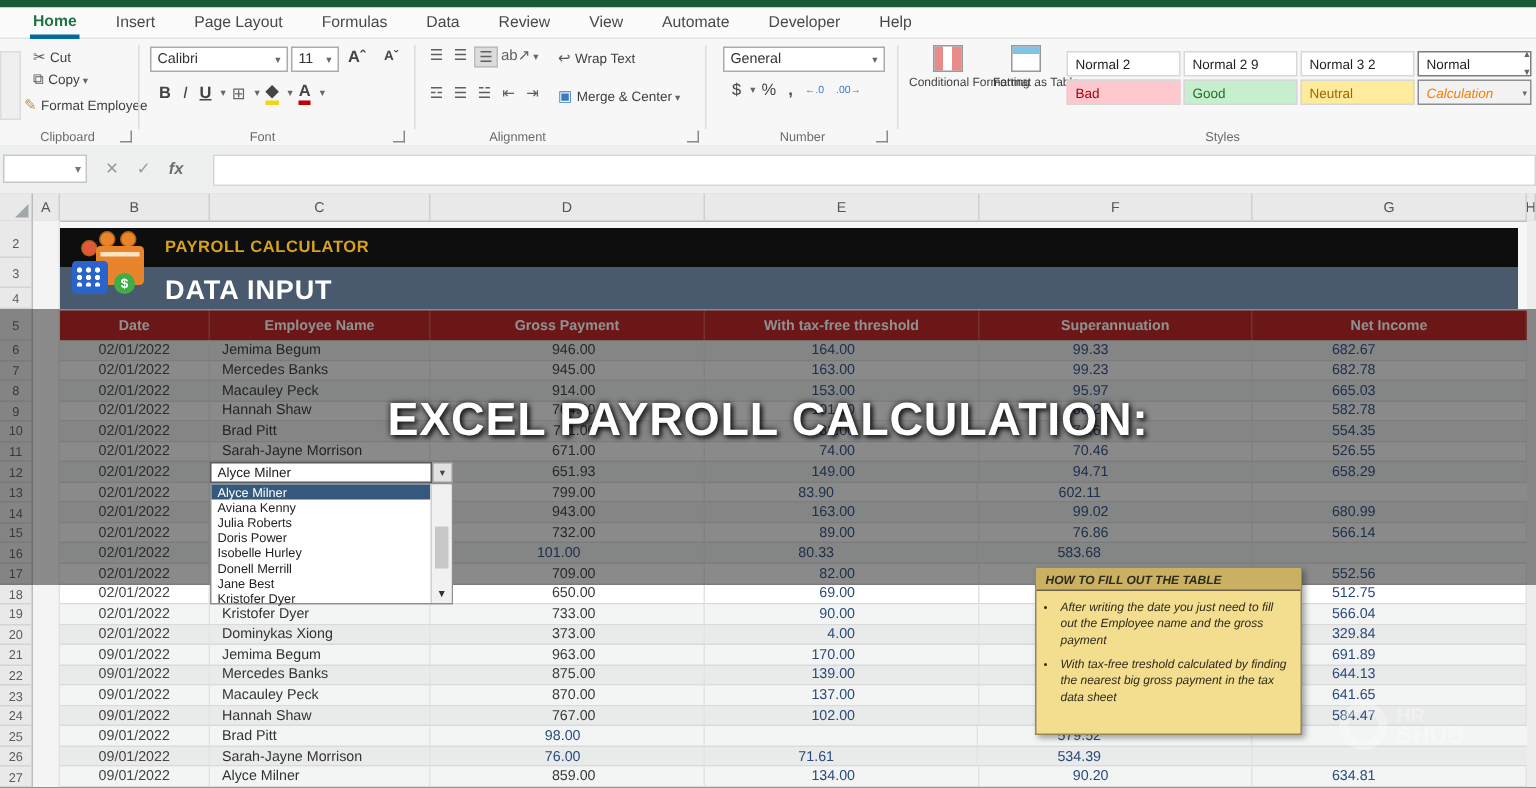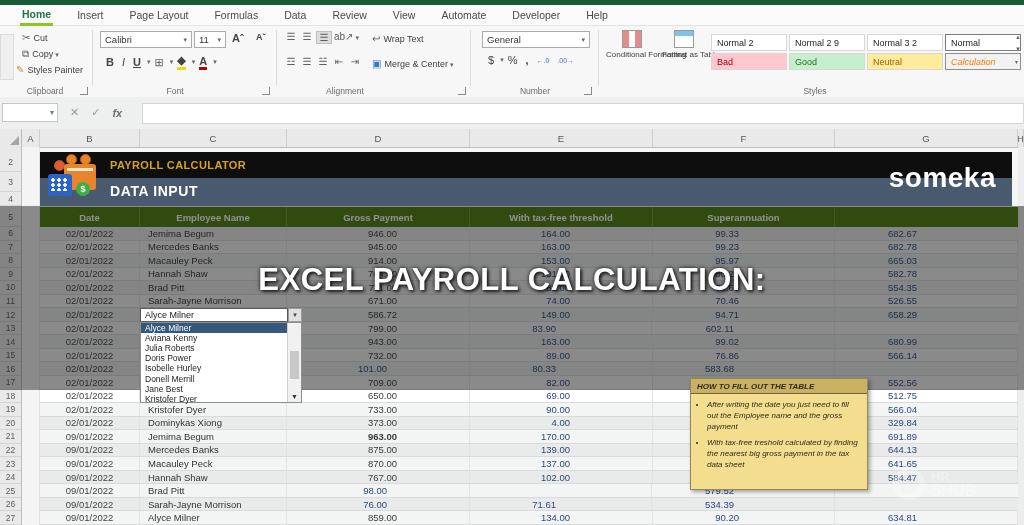--- a/index.html
+++ b/index.html
@@ -11,7 +11,7 @@
   #tabsrow{left:0;top:5px;width:1024px;height:21px;background:#fbfbfb;border-bottom:1px solid #e3e3e3;
            display:flex;align-items:center;padding-left:20px;box-sizing:border-box;}
   .tab{font-size:10.5px;color:#494949;margin-right:22px;padding:3px 2px;white-space:nowrap;}
-  .tab.active{color:#217346;font-weight:bold;border-bottom:3px solid #84cc16;}
+  .tab.active{color:#217346;font-weight:bold;border-bottom:3px solid #0369a1;}
   #ribbon{left:0;top:26px;width:1024px;height:71px;background:#f7f7f7;border-bottom:1px solid #d5d5d5;}
   .grp-divider{position:absolute;top:4px;width:1px;height:56px;background:#dcdcdc;}
   .grp-label{position:absolute;top:60px;font-size:8.5px;color:#6a6a6a;text-align:center;}

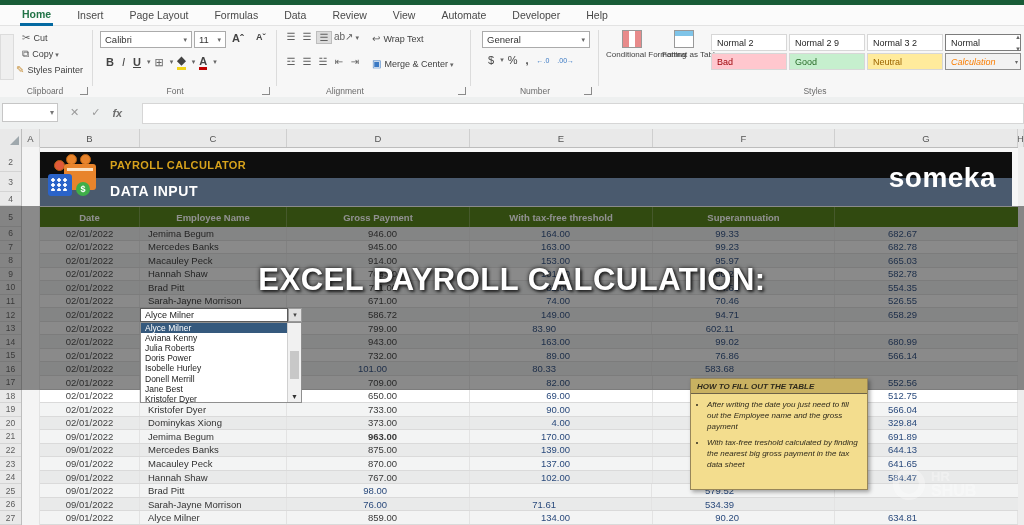--- a/index.html
+++ b/index.html
@@ -141,7 +141,7 @@
     <div class="abs" style="left:0;top:8px;width:12px;height:44px;background:#efefef;border:1px solid #dcdcdc;"></div>
     <div class="abs rbtn" style="left:22px;top:6px;"><span class="ricon">✂</span><span>Cut</span></div>
     <div class="abs rbtn" style="left:22px;top:22px;"><span class="ricon">⧉</span><span>Copy</span><span class="chev">▾</span></div>
-    <div class="abs rbtn" style="left:16px;top:38px;"><span class="ricon" style="color:#c7913d">✎</span><span>Styles Painter</span></div>
+    <div class="abs rbtn" style="left:16px;top:38px;"><span class="ricon" style="color:#c7913d">✎</span><span>Format Employee</span></div>
     <div class="grp-label" style="left:10px;width:70px;">Clipboard</div>
     <div class="launcher" style="left:80px;"></div>
     <div class="grp-divider" style="left:92px;"></div>

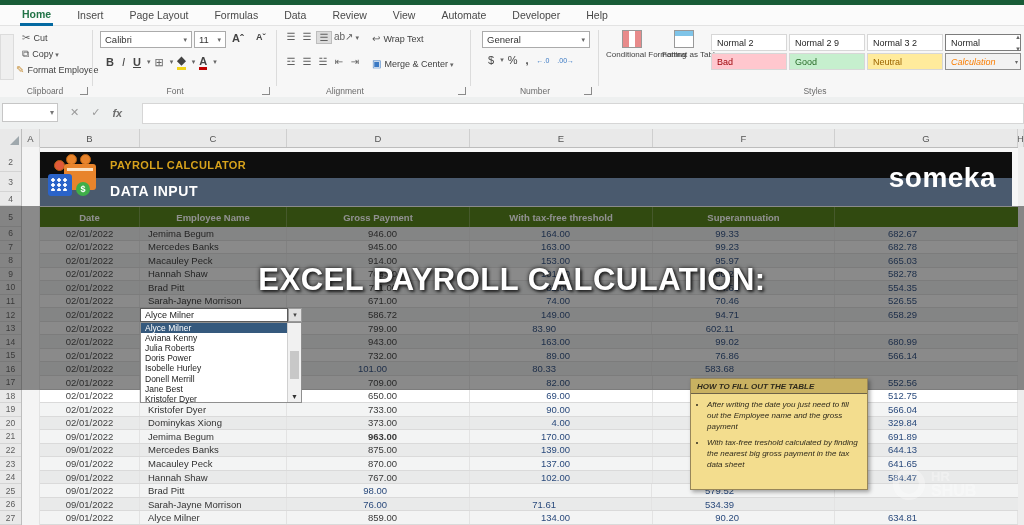--- a/index.html
+++ b/index.html
@@ -51,7 +51,7 @@
   #banner-black{position:absolute;left:0;top:0;width:972px;height:26px;background:#0e0e0e;}
   #banner-slate{position:absolute;left:0;top:26px;width:972px;height:28px;background:#4a5a6e;}
   #payroll-title{position:absolute;left:70px;top:7px;color:#d7a21c;font-size:11px;font-weight:bold;letter-spacing:.4px;}
-  #datainput-title{position:absolute;left:70px;top:31px;color:#fff;font-size:14px;font-weight:bold;letter-spacing:.6px;}
+  #datainput-title{position:absolute;left:70px;top:31px;color:#fff;font-size:18px;font-weight:bold;letter-spacing:.6px;}
   #someka{position:absolute;right:16px;top:10px;color:#fff;font-size:28px;font-weight:bold;letter-spacing:.5px;}
   #logo{position:absolute;left:6px;top:2px;width:56px;height:50px;}
   .coin{position:absolute;width:11px;height:11px;border-radius:50%;background:#e8842c;border:1px solid #b35f12;box-sizing:border-box;}

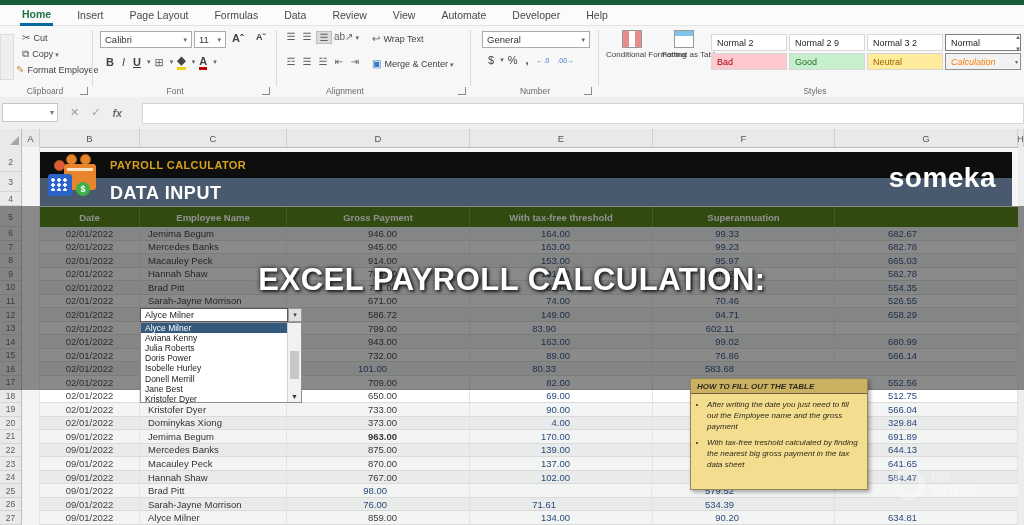--- a/index.html
+++ b/index.html
@@ -302,7 +302,6 @@
     </div>
     <div id="payroll-title">PAYROLL CALCULATOR</div>
     <div id="datainput-title">DATA INPUT</div>
-    <div id="someka">someka</div>
   </div>
 
   <div class="abs" id="thead">

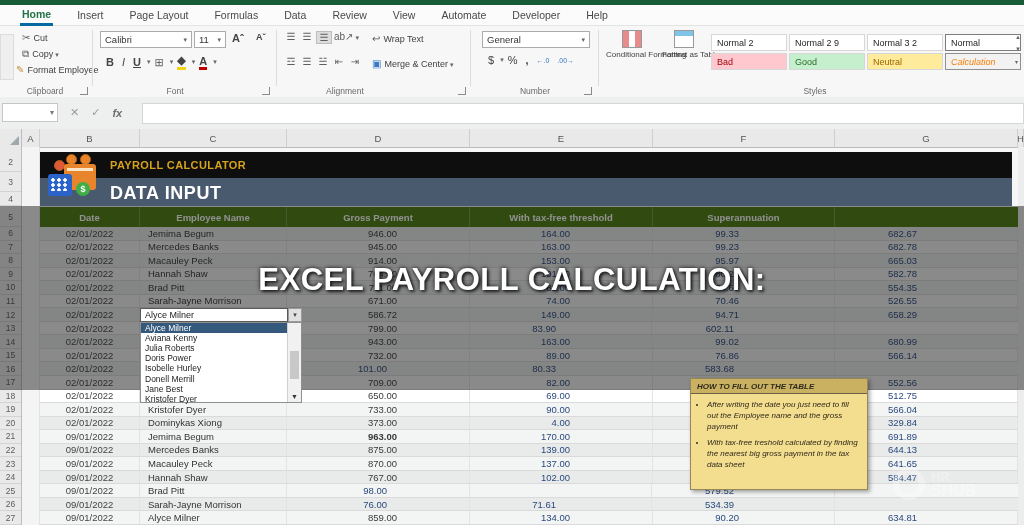--- a/index.html
+++ b/index.html
@@ -72,7 +72,7 @@
   #logo-coin3{position:absolute;left:30px;top:28px;width:14px;height:14px;border-radius:50%;background:#3fae49;
      color:#fff;font-size:9px;font-weight:bold;display:flex;align-items:center;justify-content:center;}
   
-  #thead{left:40px;top:207px;width:978px;height:20px;background:#4d7c0f;display:flex;z-index:1;}
+  #thead{left:40px;top:207px;width:978px;height:20px;background:#b91c1c;display:flex;z-index:1;}
   .hcell{color:#fff;font-size:9.5px;font-weight:bold;display:flex;align-items:center;justify-content:center;
          border-right:1px solid rgba(255,255,255,.22);box-sizing:border-box;}
   .drow{position:absolute;left:40px;width:978px;display:flex;border-bottom:1px solid #dadada;box-sizing:border-box;z-index:1;text-align:center;}

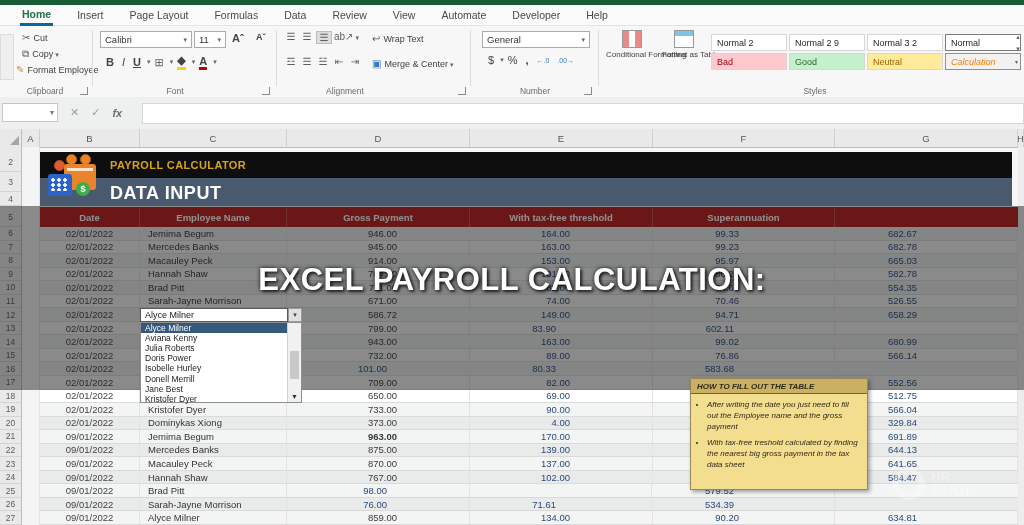--- a/index.html
+++ b/index.html
@@ -310,6 +310,7 @@
       <div class="hcell" style="width: 183px;">Gross Payment</div>
       <div class="hcell" style="width: 183px;">With tax-free threshold</div>
       <div class="hcell" style="width: 182px;">Superannuation</div>
+      <div class="hcell" style="width: 183px;">Net Income</div>
     </div>
   <div id="rows-host">
       <div class="drow abs" style="top: 227px; height: 13.54px; background: rgb(233, 234, 234);">

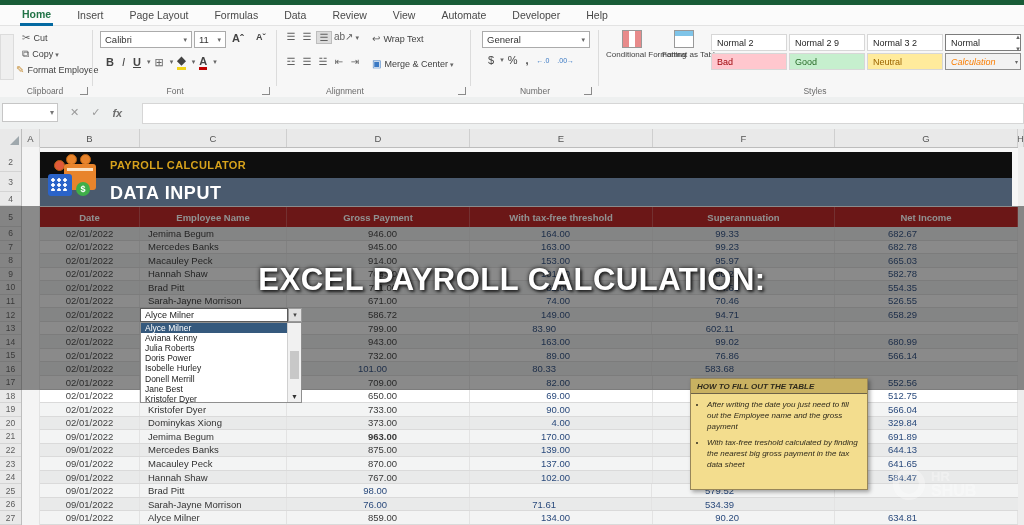--- a/index.html
+++ b/index.html
@@ -364,7 +364,7 @@
       <div class="drow abs" style="top: 308.27px; height: 13.54px; background: rgb(233, 234, 234);">
         <div class="dcell c-date" style="width: 100px;">02/01/2022</div>
         <div class="dcell c-name" style="width: 147px;">Alyce Milner</div>
-        <div class="dcell c-num p-gross" style="width: 183px;">586.72</div>
+        <div class="dcell c-num p-gross" style="width: 183px;">651.93</div>
         <div class="dcell c-num p-tax" style="width: 183px;">149.00</div>
         <div class="dcell c-num p-super" style="width: 182px;">94.71</div>
         <div class="dcell c-num p-net" style="width: 183px;">658.29</div>

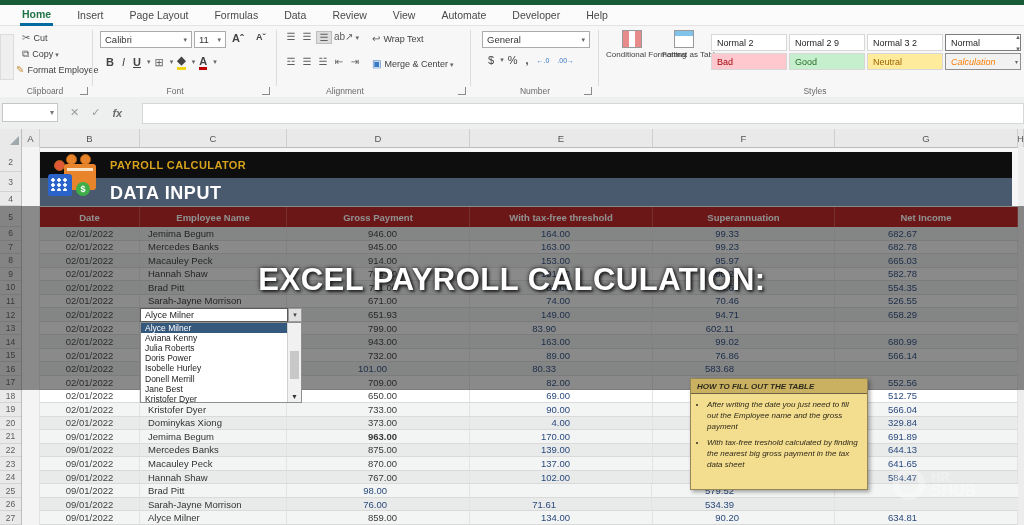--- a/index.html
+++ b/index.html
@@ -434,7 +434,7 @@
       <div class="drow abs" style="top: 430.18px; height: 13.54px; background: rgb(243, 244, 244);">
         <div class="dcell c-date" style="width: 100px;">09/01/2022</div>
         <div class="dcell c-name" style="width: 147px;">Jemima Begum</div>
-        <div class="dcell c-num p-gross" style="width: 183px; font-weight: bold;">963.00</div>
+        <div class="dcell c-num p-gross" style="width: 183px;">963.00</div>
         <div class="dcell c-num p-tax" style="width: 183px;">170.00</div>
         <div class="dcell c-num p-super" style="width: 182px;"></div>
         <div class="dcell c-num p-net" style="width: 183px;">691.89</div>

